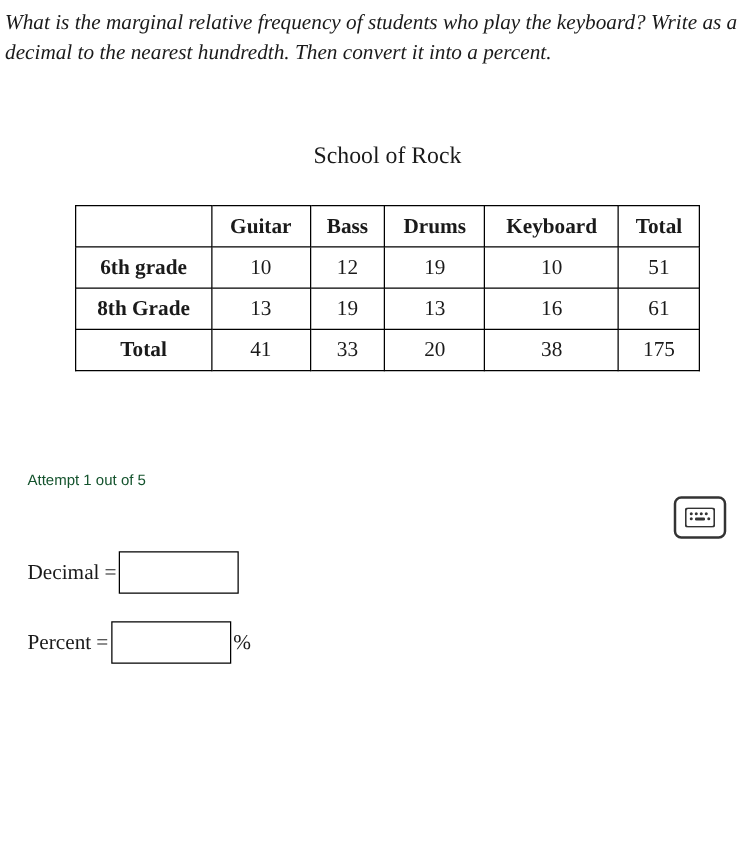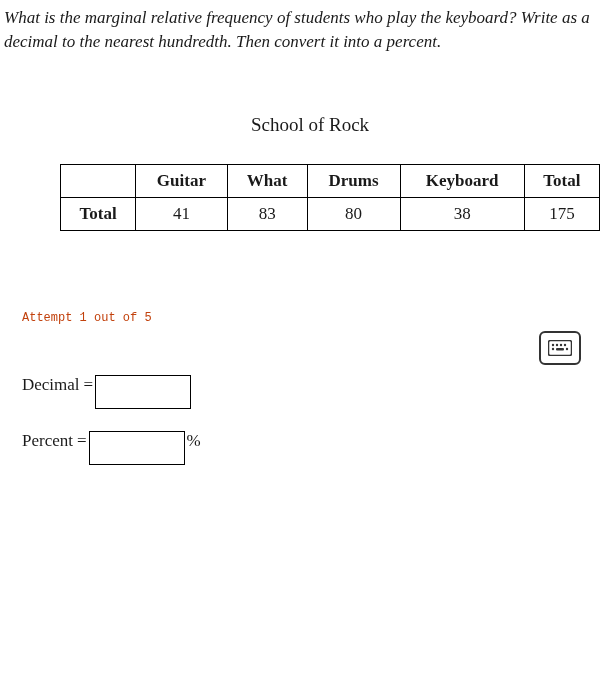--- a/index.html
+++ b/index.html
@@ -27,7 +27,7 @@
     }
     table {
       border-collapse: collapse;
-      width: 540px;
+      width: 500px;
     }
     th, td {
       border: 1px solid #000;

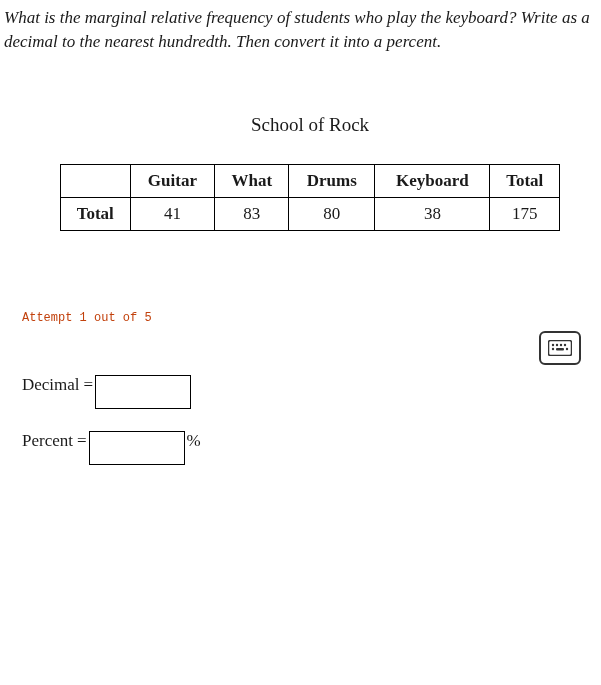--- a/index.html
+++ b/index.html
@@ -107,7 +107,7 @@
       <tr>
         <th></th>
         <th>Guitar</th>
-        <th>What</th>
+        <th>Bass</th>
         <th>Drums</th>
         <th>Keyboard</th>
         <th>Total</th>

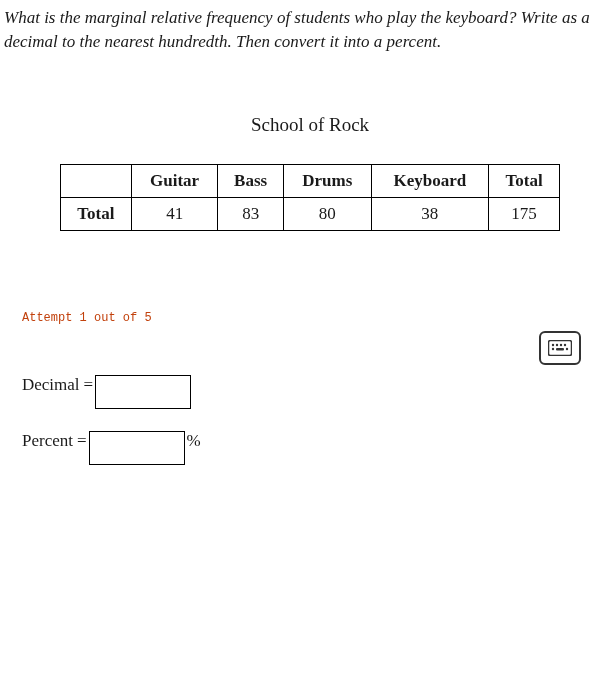--- a/index.html
+++ b/index.html
@@ -115,6 +115,14 @@
     </thead>
     <tbody>
       <tr>
+        <td>6th grade</td>
+        <td>10</td>
+        <td>12</td>
+        <td>19</td>
+        <td>10</td>
+        <td>51</td>
+      </tr>
+      <tr>
         <td>Total</td>
         <td>41</td>
         <td>83</td>

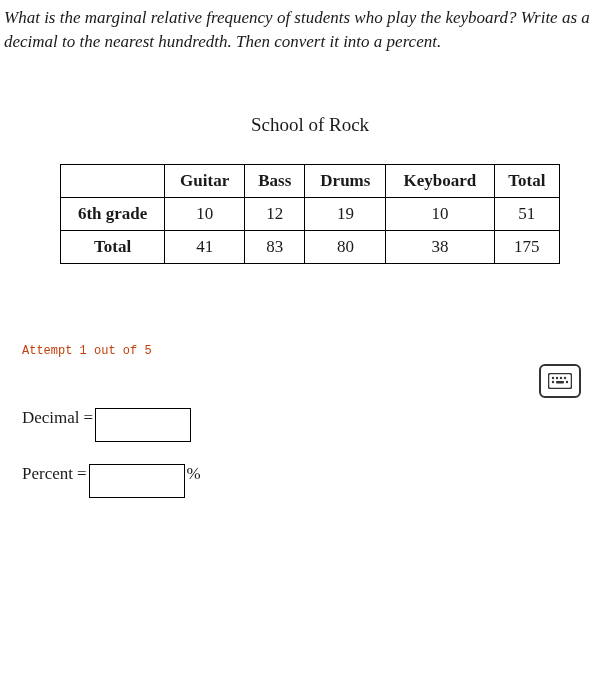--- a/index.html
+++ b/index.html
@@ -123,6 +123,14 @@
         <td>51</td>
       </tr>
       <tr>
+        <td>8th Grade</td>
+        <td>13</td>
+        <td>19</td>
+        <td>13</td>
+        <td>16</td>
+        <td>61</td>
+      </tr>
+      <tr>
         <td>Total</td>
         <td>41</td>
         <td>83</td>

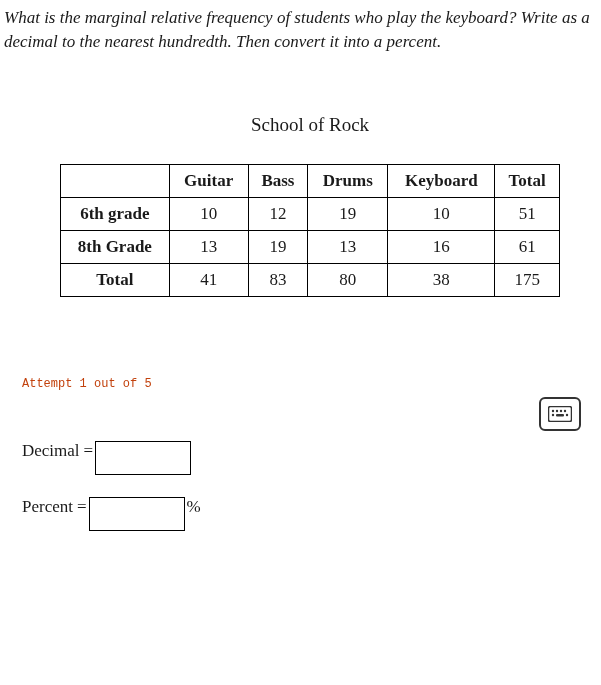--- a/index.html
+++ b/index.html
@@ -133,7 +133,7 @@
       <tr>
         <td>Total</td>
         <td>41</td>
-        <td>83</td>
+        <td>33</td>
         <td>80</td>
         <td>38</td>
         <td>175</td>

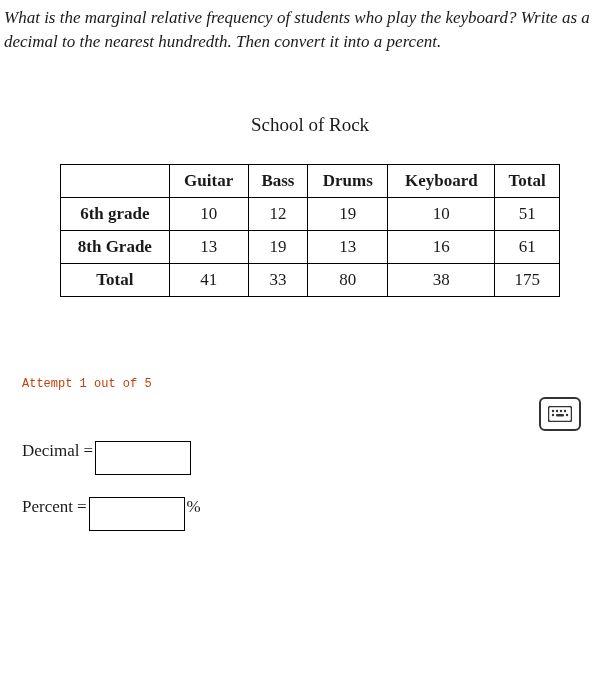--- a/index.html
+++ b/index.html
@@ -134,7 +134,7 @@
         <td>Total</td>
         <td>41</td>
         <td>33</td>
-        <td>80</td>
+        <td>20</td>
         <td>38</td>
         <td>175</td>
       </tr>

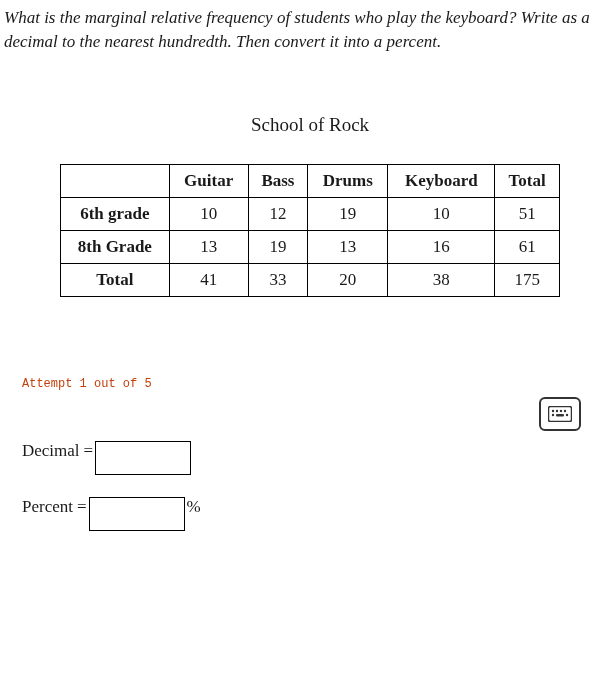--- a/index.html
+++ b/index.html
@@ -56,9 +56,9 @@
     }
     .attempt {
       font-size: 12px;
-      color: #c2410c;
+      color: #14532d;
       margin-top: 10px;
-      font-family: Liberation Mono, monospace;
+      font-family: Liberation Sans, sans-serif;
     }
     .keypad-btn {
       position: absolute;

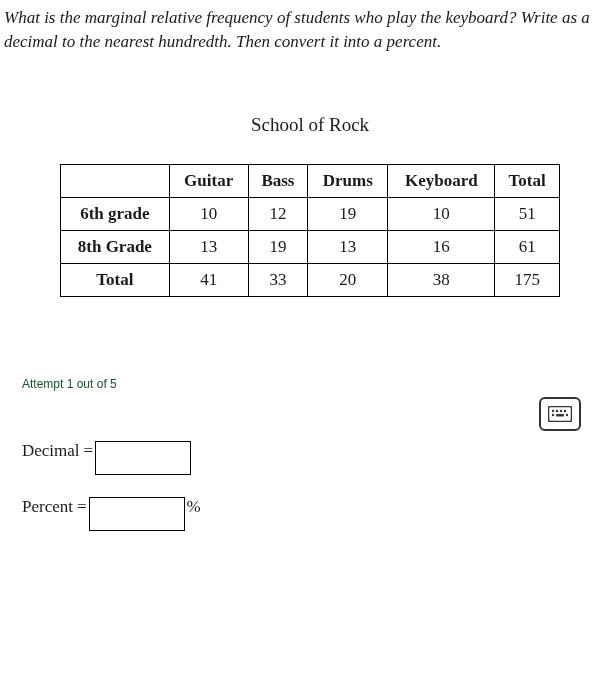--- a/index.html
+++ b/index.html
@@ -80,6 +80,7 @@
     }
     .input-row {
       display: flex;
+      align-items: center;
       margin-bottom: 22px;
       font-size: 17px;
     }

